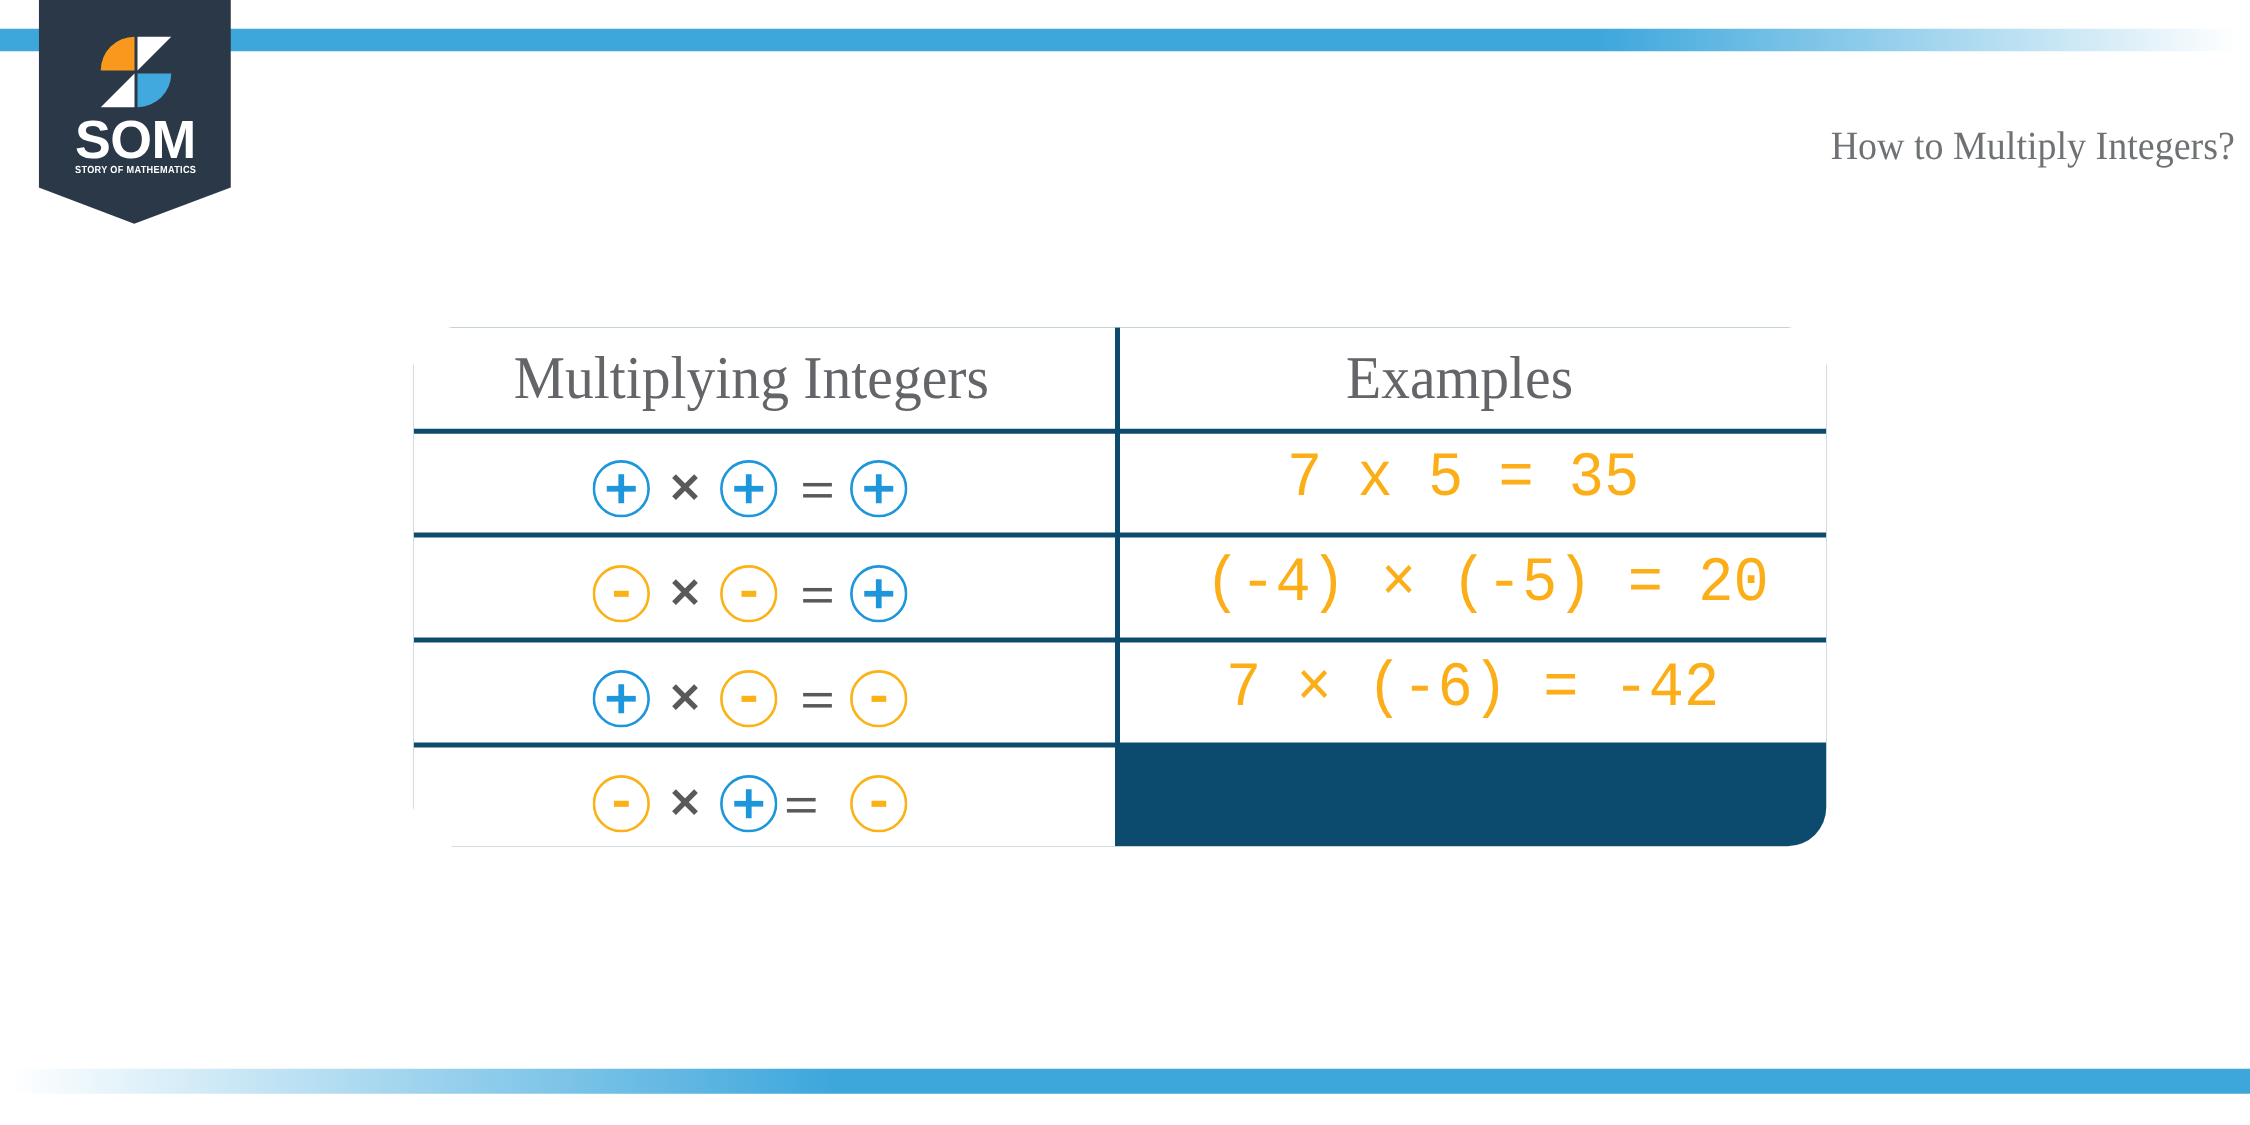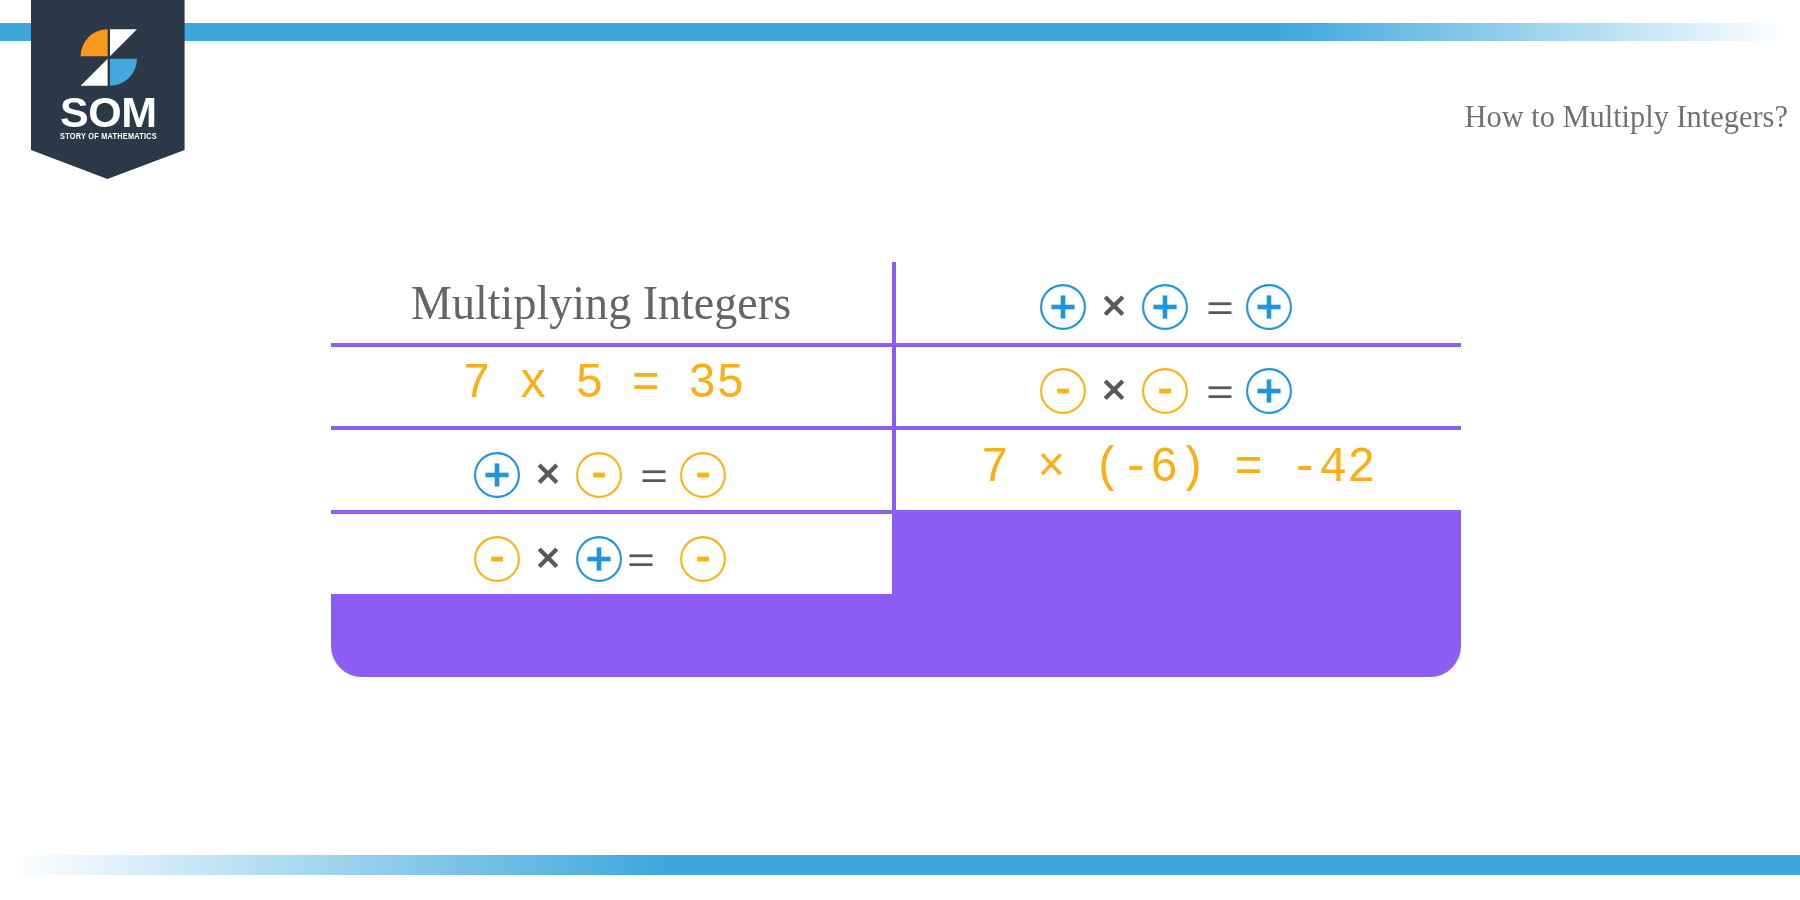--- a/index.html
+++ b/index.html
@@ -14,7 +14,7 @@
   .page-title{position:absolute;left:0;top:95px;width:1796px;text-align:right;
     font-size:32px;line-height:42.5px;color:#6F7274;}
   .page-title .shift{display:inline-block;transform:scaleX(0.95);transform-origin:center;}
-  .rules-table{position:absolute;left:331.4px;top:261.5px;background:#8b5cf6;
+  .rules-table{position:absolute;left:331.4px;top:261.5px;background:#0c4a6e;
     display:grid;grid-template-columns:560.7px 564.7px;
     grid-template-rows:81px 79.5px 80px 80px 79px;gap:4px;padding:0;border-radius:31px;}
   .cell{background:#ffffff;display:flex;align-items:center;justify-content:center;}

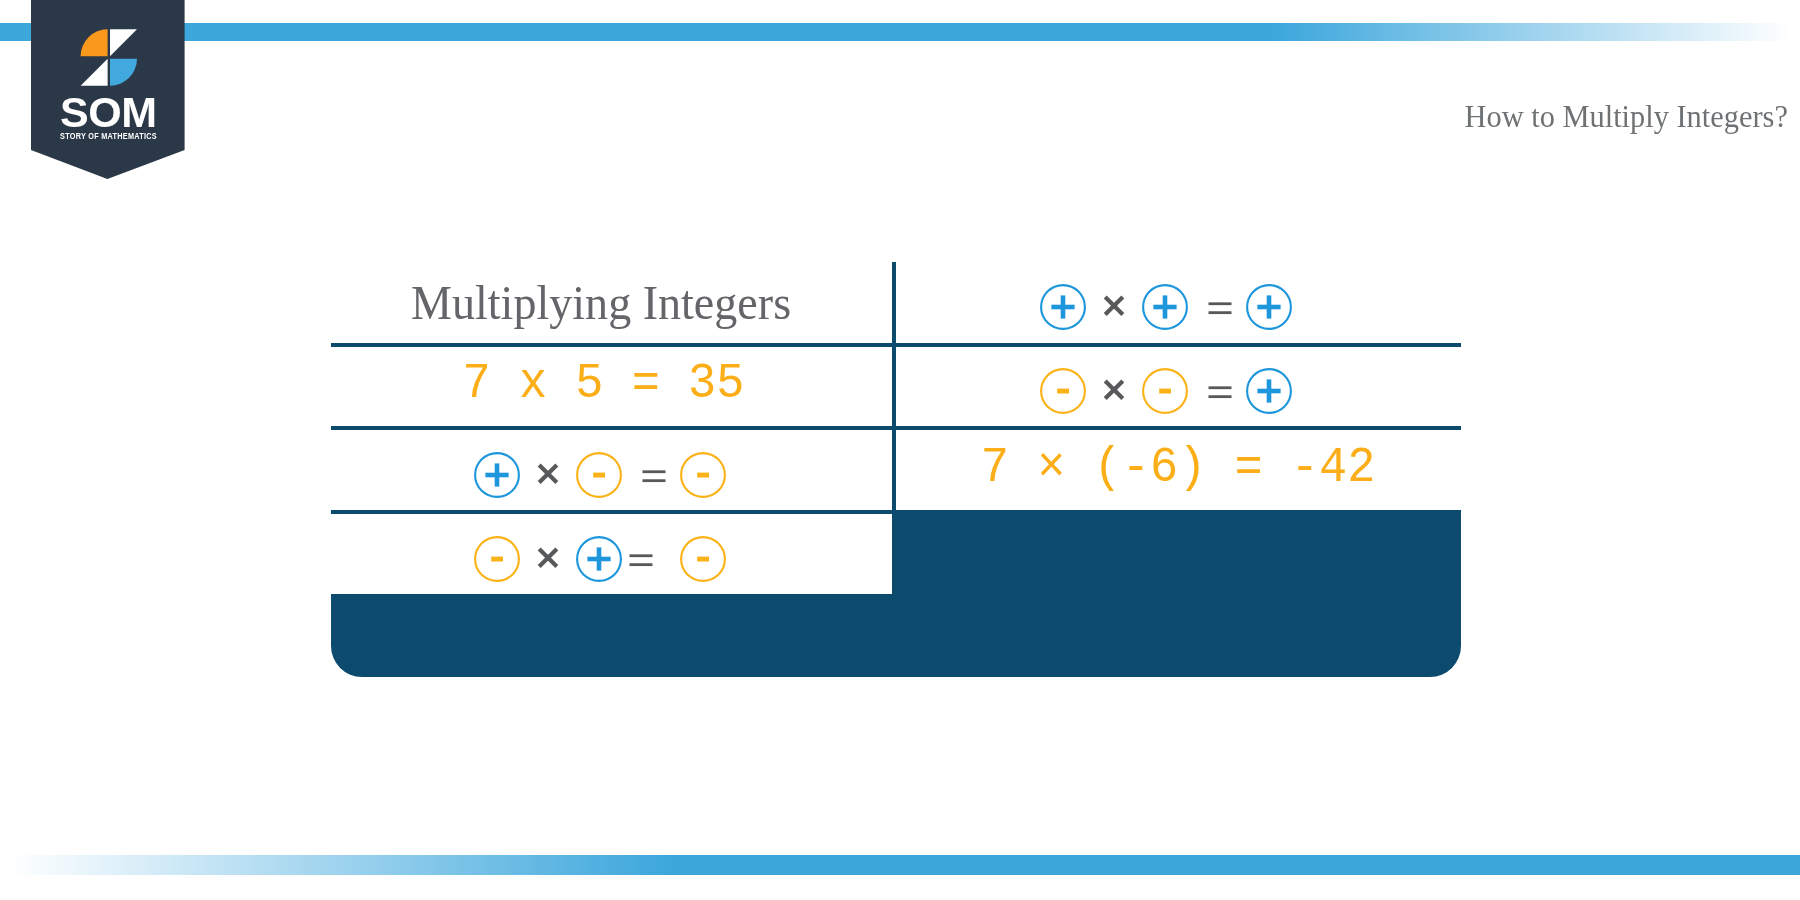--- a/index.html
+++ b/index.html
@@ -61,6 +61,9 @@
   <div class="rules-table">
     <div class="cell th">
       <span class="shift">Multiplying Integers</span>
+    </div>
+    <div class="cell th">
+      <span class="shift">Examples</span>
     </div>
 
     <div class="cell signs r0">

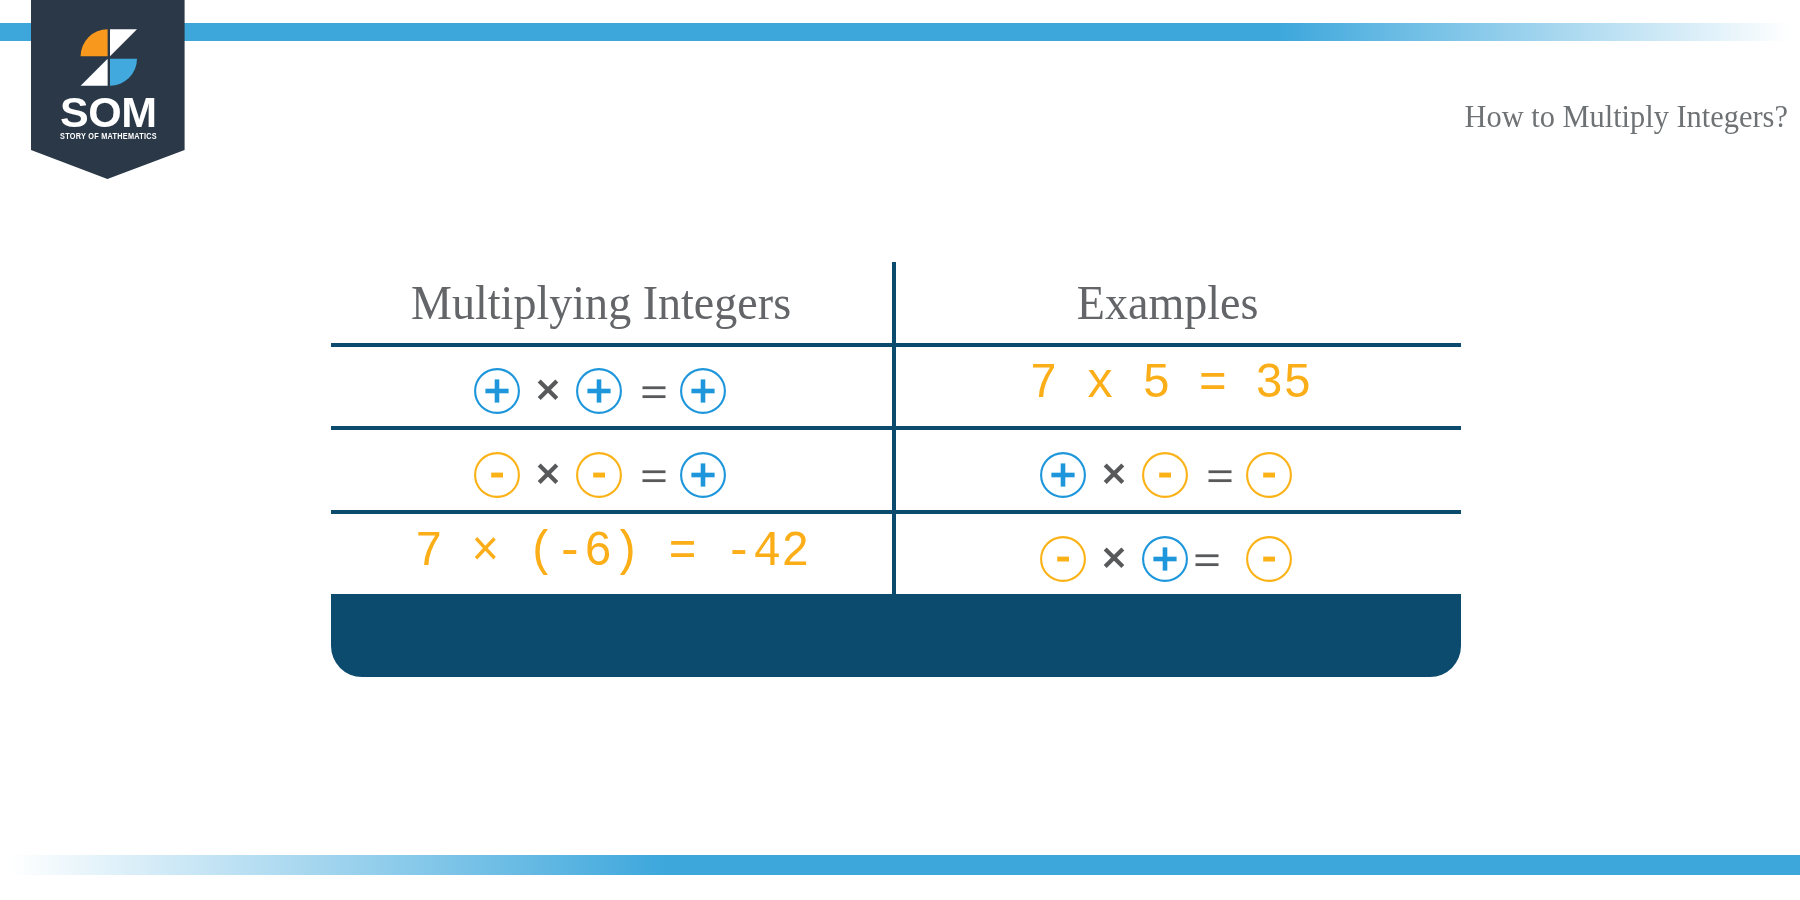--- a/index.html
+++ b/index.html
@@ -122,6 +122,9 @@
           </svg>
         </div>
       </div>
+    <div class="cell example ex1">
+      <span class="shift">(-4) × (-5) = 20</span>
+    </div>
 
     <div class="cell signs r2">
         <div class="signrow">

